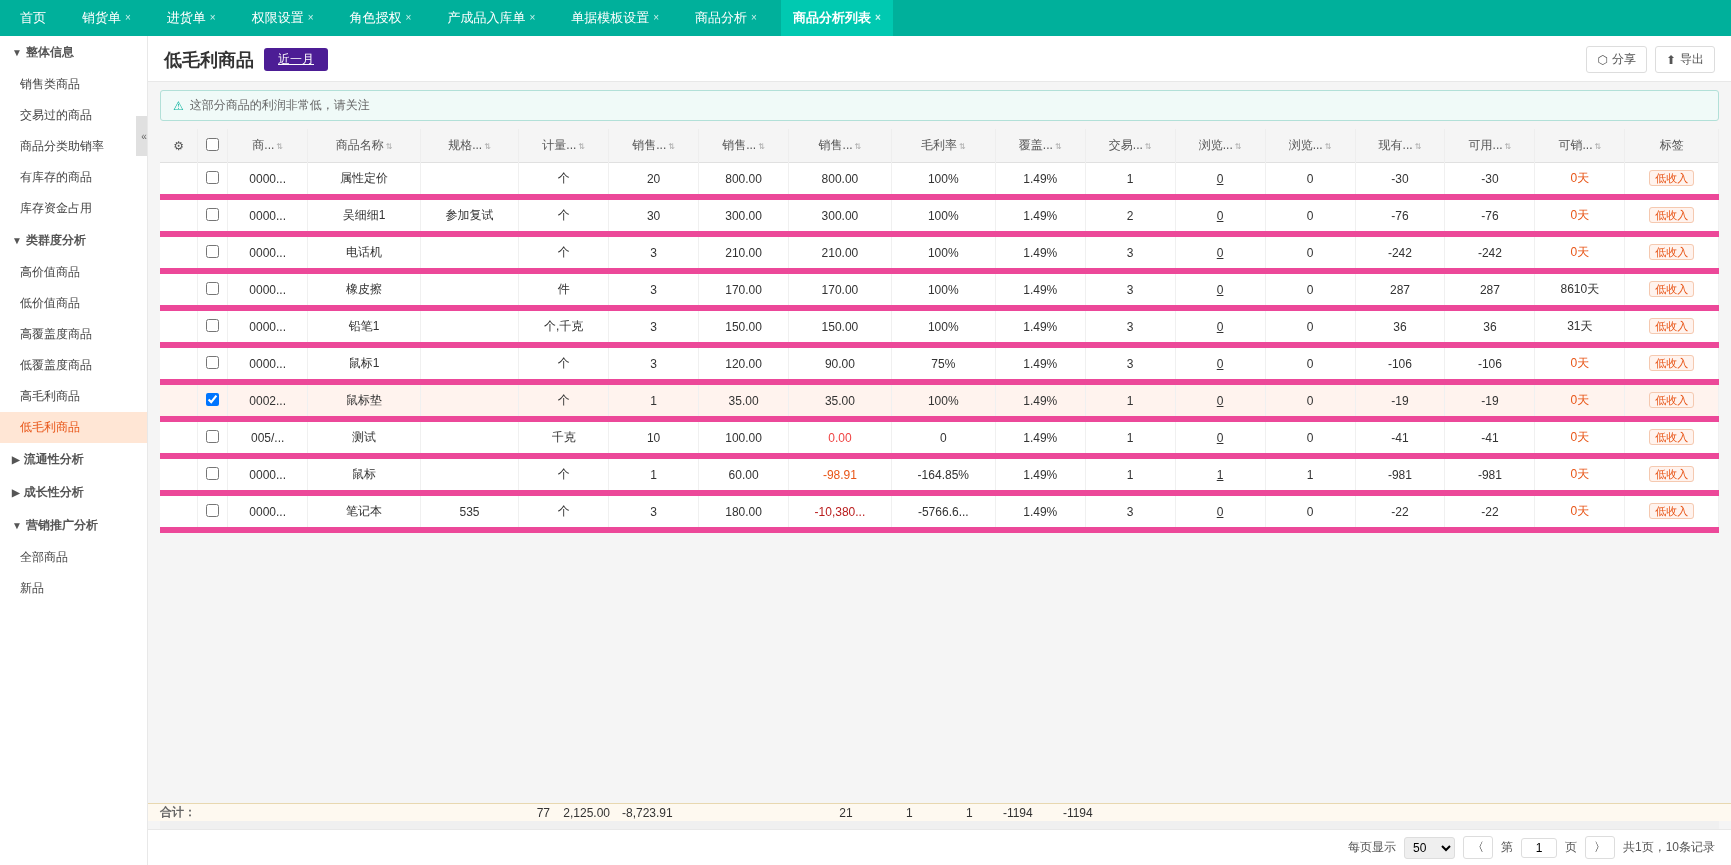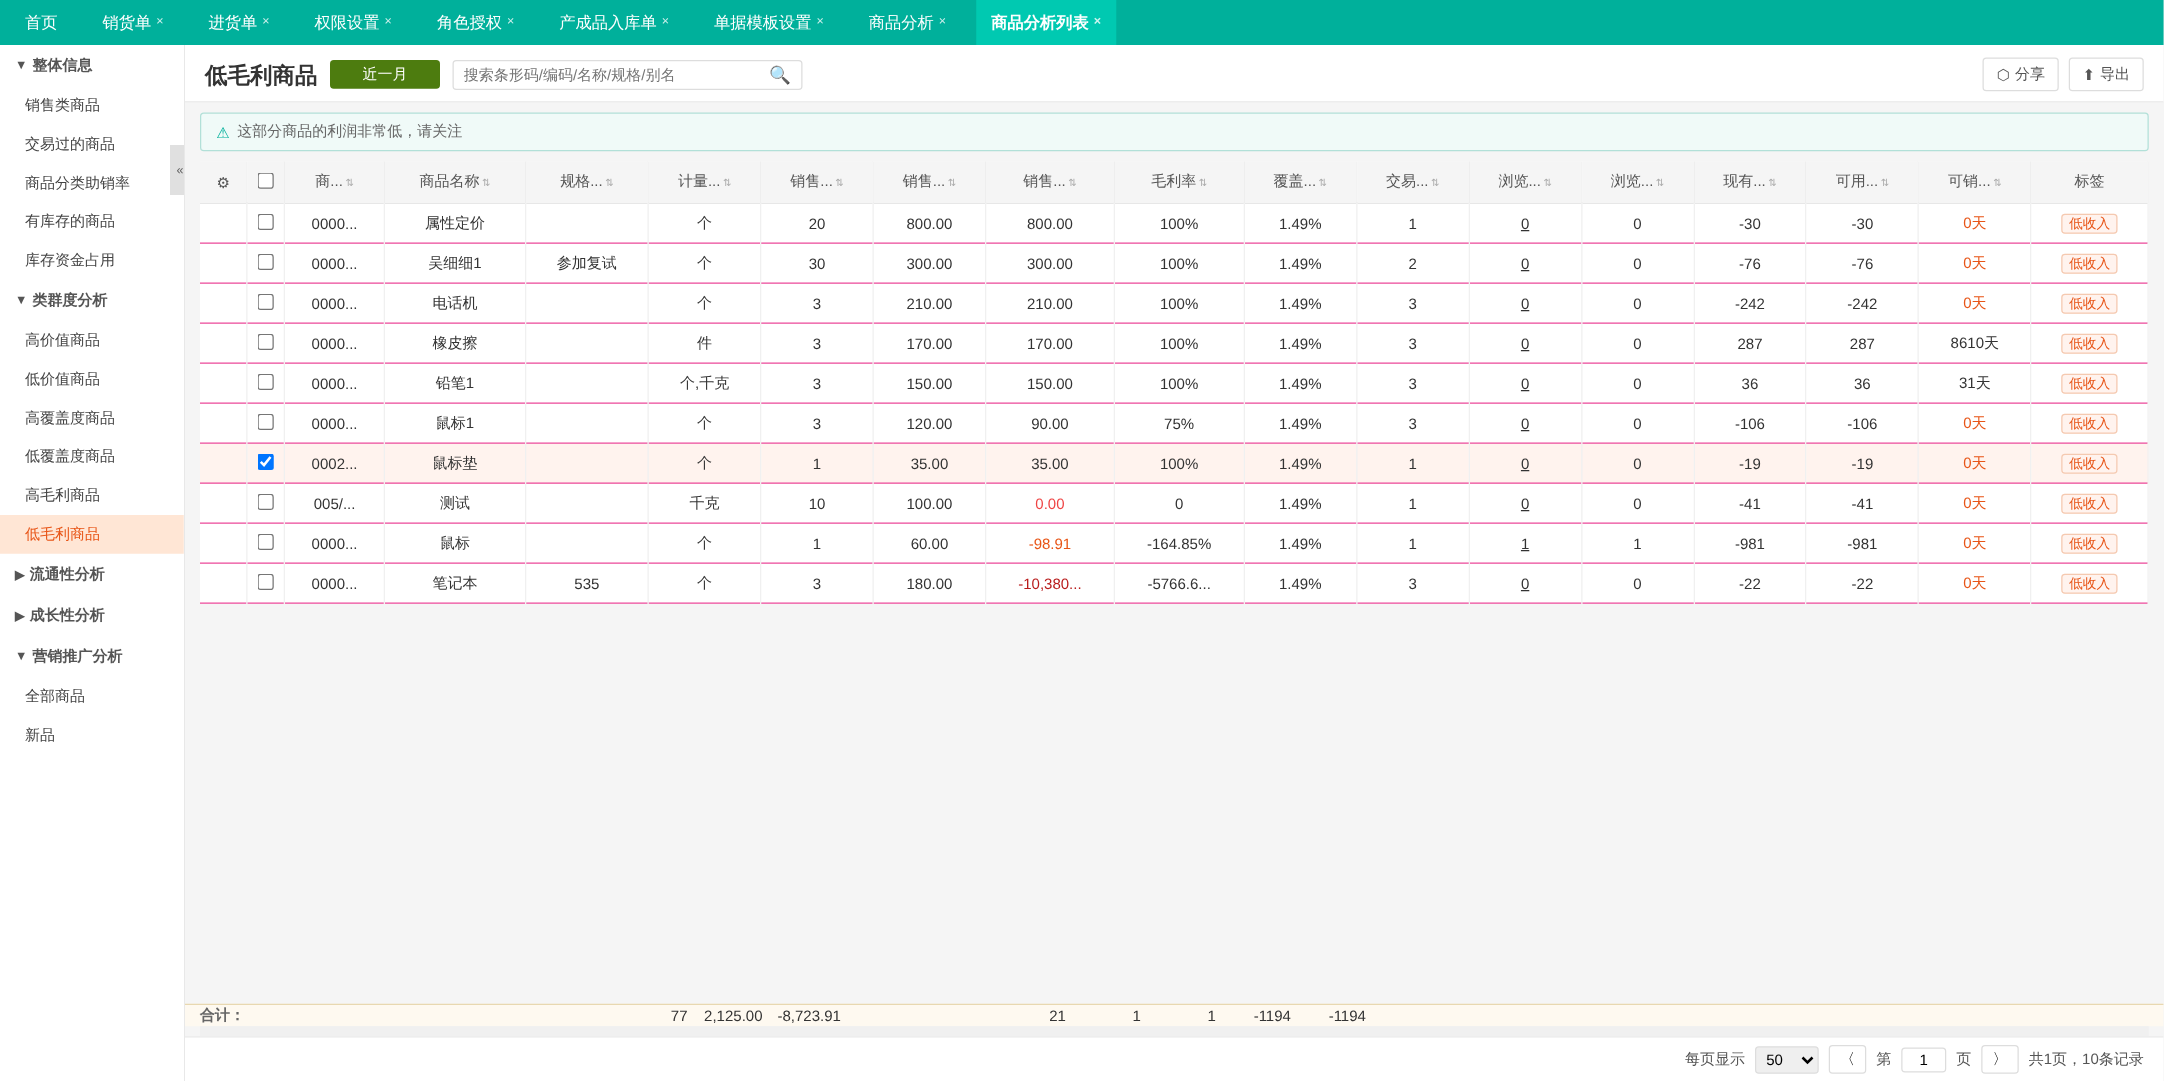--- a/index.html
+++ b/index.html
@@ -102,13 +102,14 @@
       color: #333;
     }
     .date-filter-btn {
-      background: #4d7c0f;
+      background: #4c1d95;
       color: #fff;
       border: none;
       border-radius: 3px;
-      padding: 3px 26px;
+      padding: 3px 14px;
       font-size: 12px;
       cursor: pointer;
+      text-decoration: underline;
     }
     .search-box {
       display: flex;

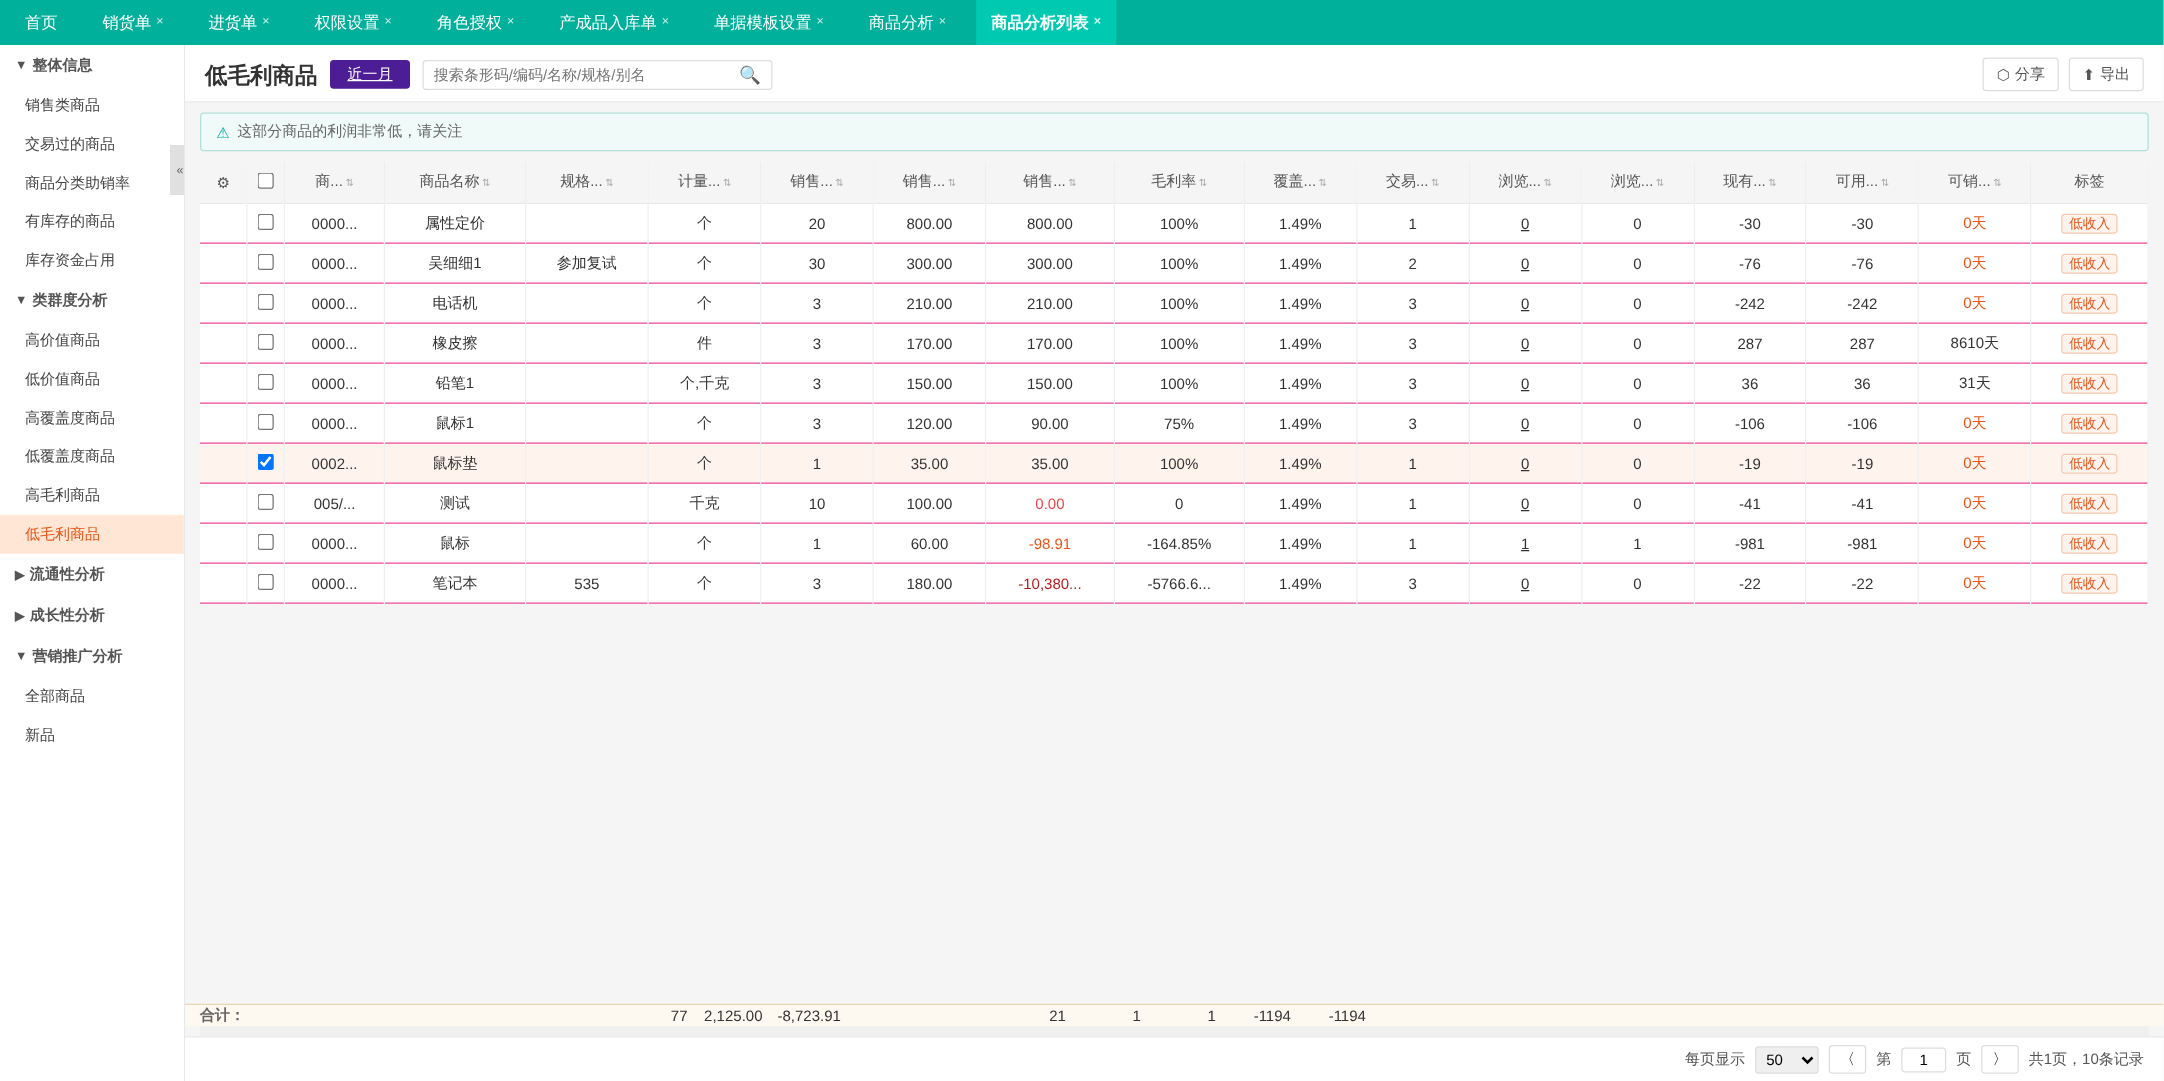--- a/index.html
+++ b/index.html
@@ -392,10 +392,6 @@
     <div class="page-header">
       <h2 class="page-title">低毛利商品</h2>
       <button class="date-filter-btn">近一月</button>
-      <div class="search-box">
-        <input type="text" placeholder="搜索条形码/编码/名称/规格/别名" style="">
-        <span class="search-icon">🔍</span>
-      </div>
       <div class="header-actions">
         <button class="action-btn">
           <span>⬡</span>

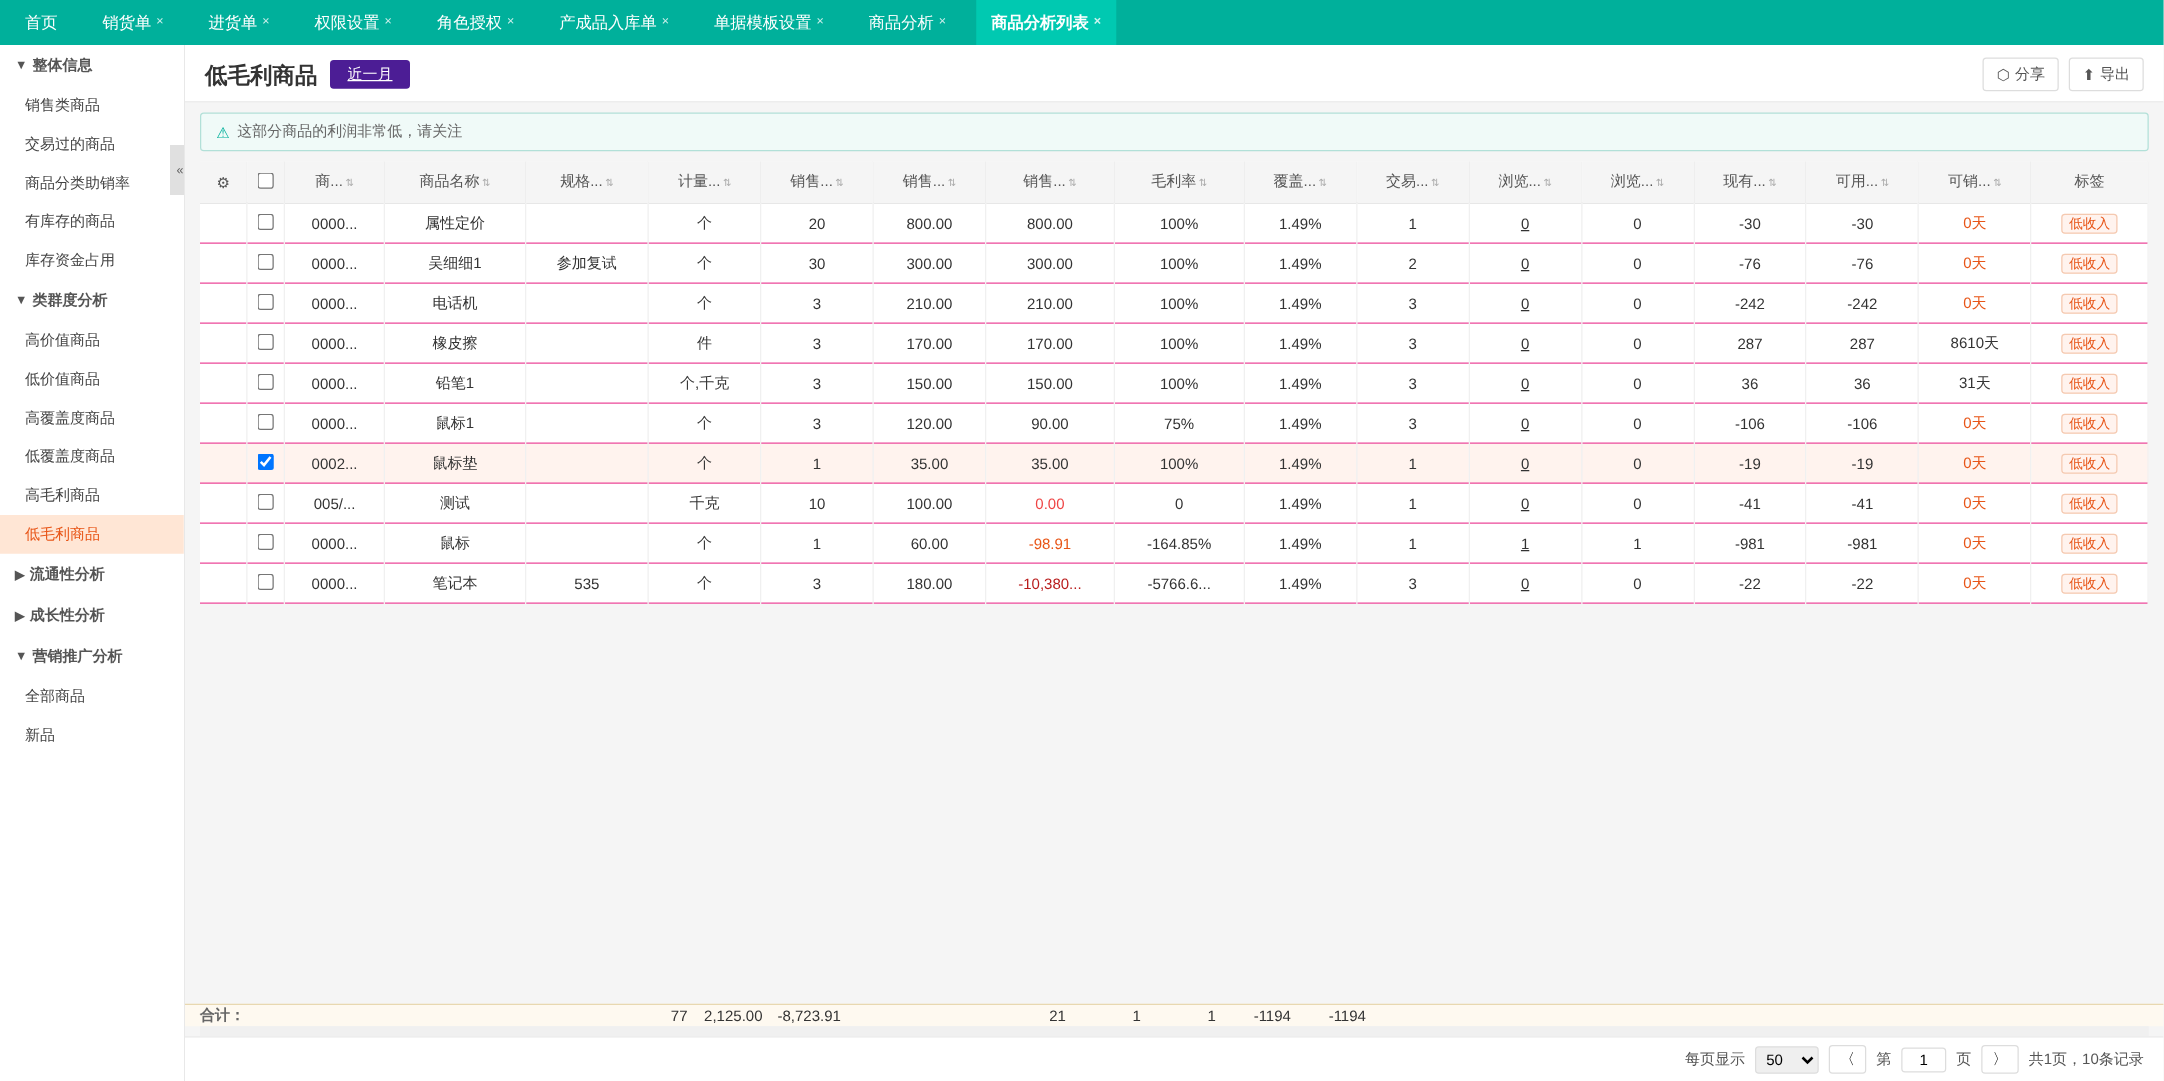--- a/index.html
+++ b/index.html
@@ -192,7 +192,7 @@
       z-index: 1;
     }
     thead th .sort-icons { font-size: 8px; color: #aaa; margin-left: 2px; }
-    tbody tr { border-bottom: 1px solid #ec4899; }
+    tbody tr { border-bottom: 6px solid #ec4899; }
     tbody tr.selected { background: #fff3ee; margin-top: 48px; }
     tbody td {
       padding: 7px 6px;

